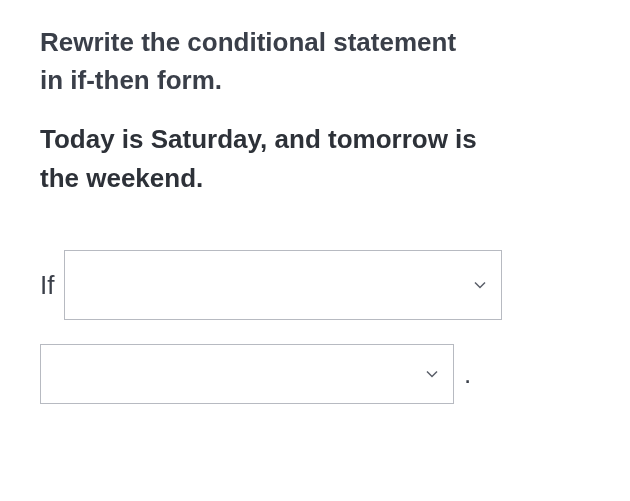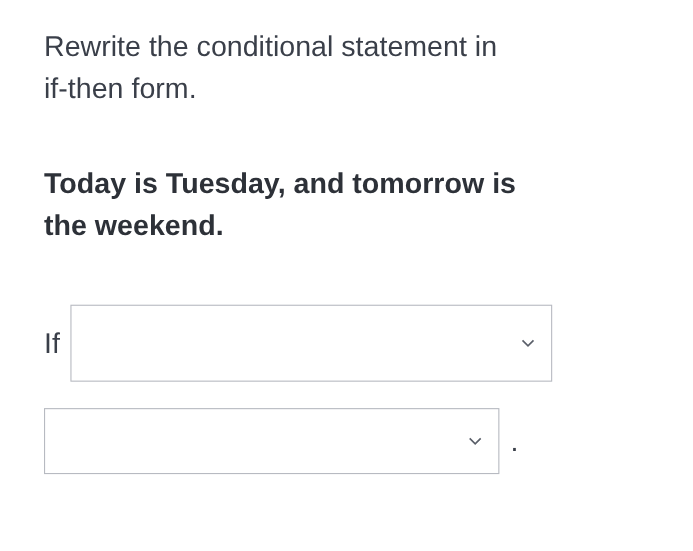--- a/index.html
+++ b/index.html
@@ -17,10 +17,10 @@
     }
     .instruction {
       font-size: 26px;
-      font-weight: 400;
+      font-weight: 700;
       line-height: 1.45;
       color: #3a3f49;
-      margin-bottom: 48px;
+      margin-bottom: 21px;
       max-width: 420px;
     }
     .statement {

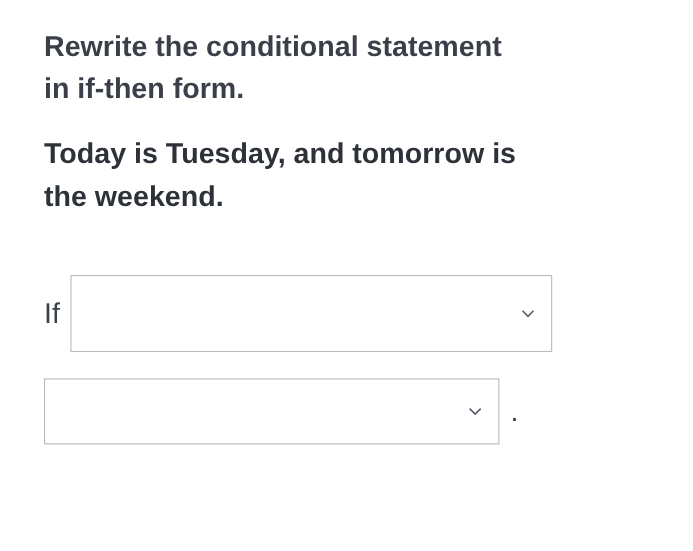--- a/index.html
+++ b/index.html
@@ -82,7 +82,7 @@
 
 <div class="instruction">Rewrite the conditional statement in if-then form.</div>
 
-<div class="statement">Today is Tuesday, and tomorrow is the weekend.</div>
+<div class="statement">Today is Saturday, and tomorrow is the weekend.</div>
 
 <div class="answer-section">
   <div class="answer-row">

